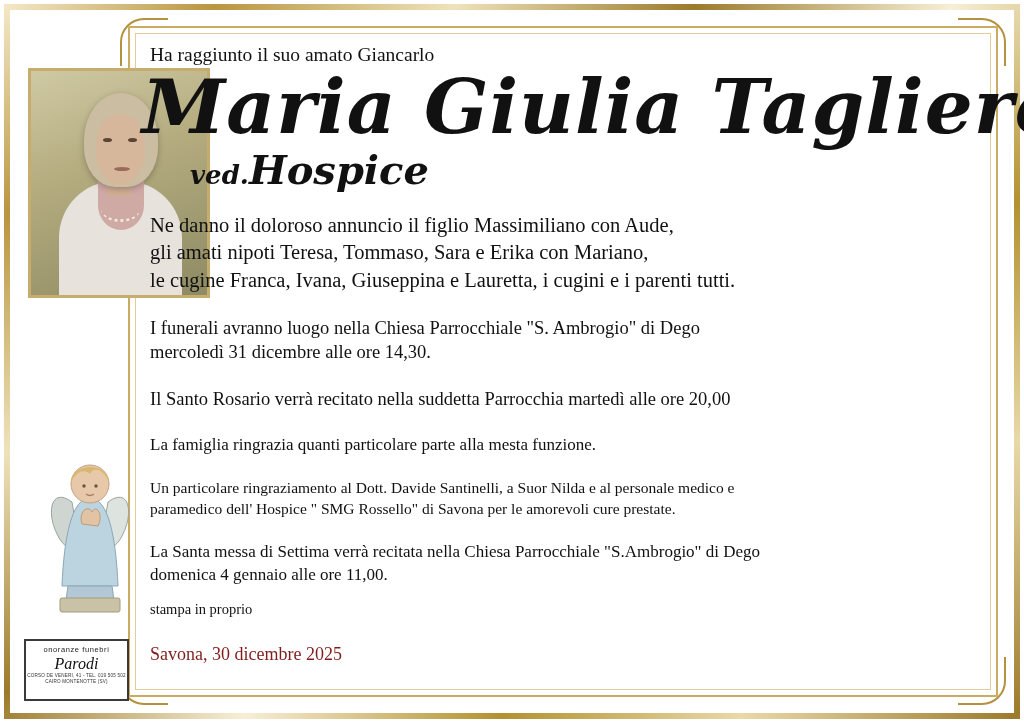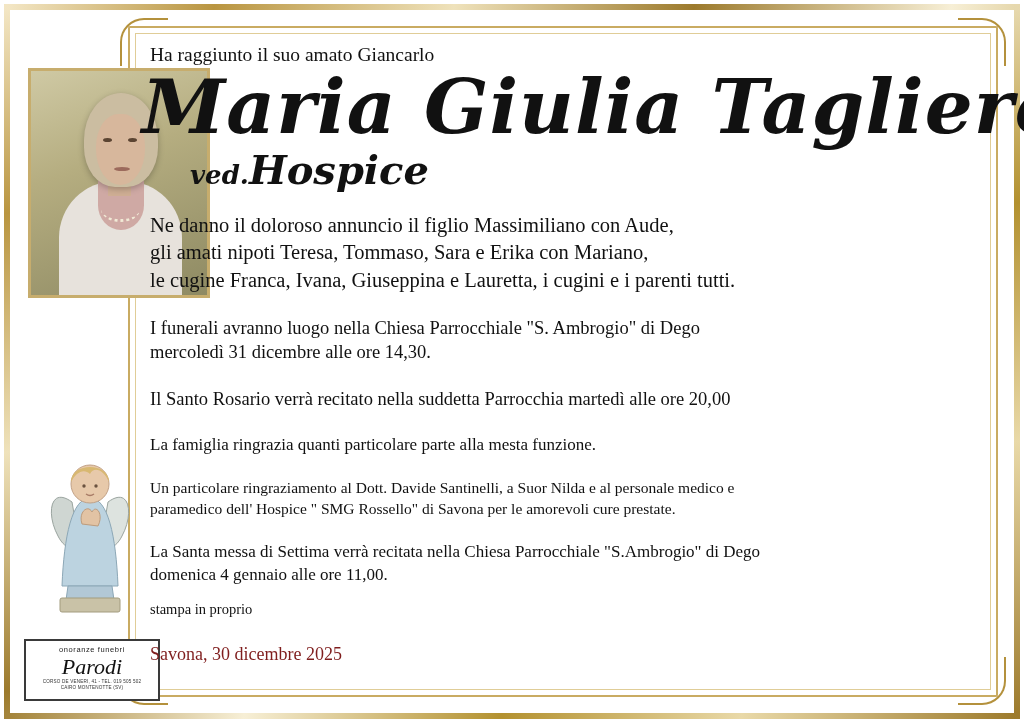--- a/index.html
+++ b/index.html
@@ -171,7 +171,7 @@
     position: absolute;
     left: 24px;
     bottom: 22px;
-    width: 136px;
+    width: 105px;
     height: 62px;
     border: 2px solid #3a3a3a;
     box-sizing: border-box;

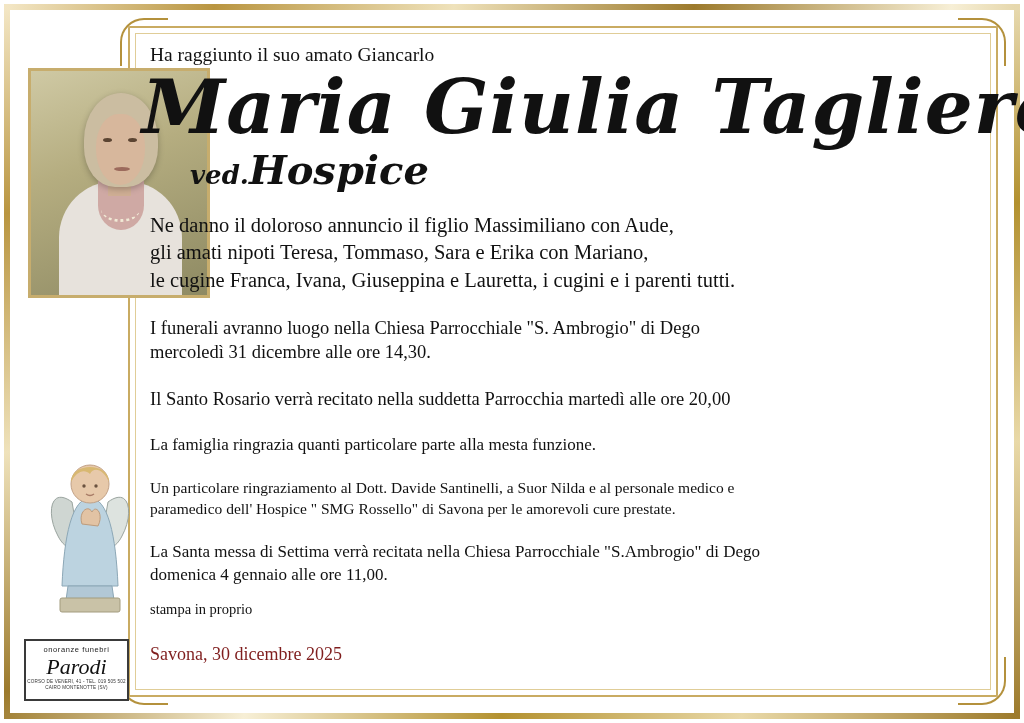--- a/index.html
+++ b/index.html
@@ -188,7 +188,7 @@
   .logo-name {
     font-family: "Liberation Serif", serif;
     font-style: italic;
-    font-size: 22px;
+    font-size: 16px;
     color: #111;
     line-height: 1.1;
     margin-top: 1px;

